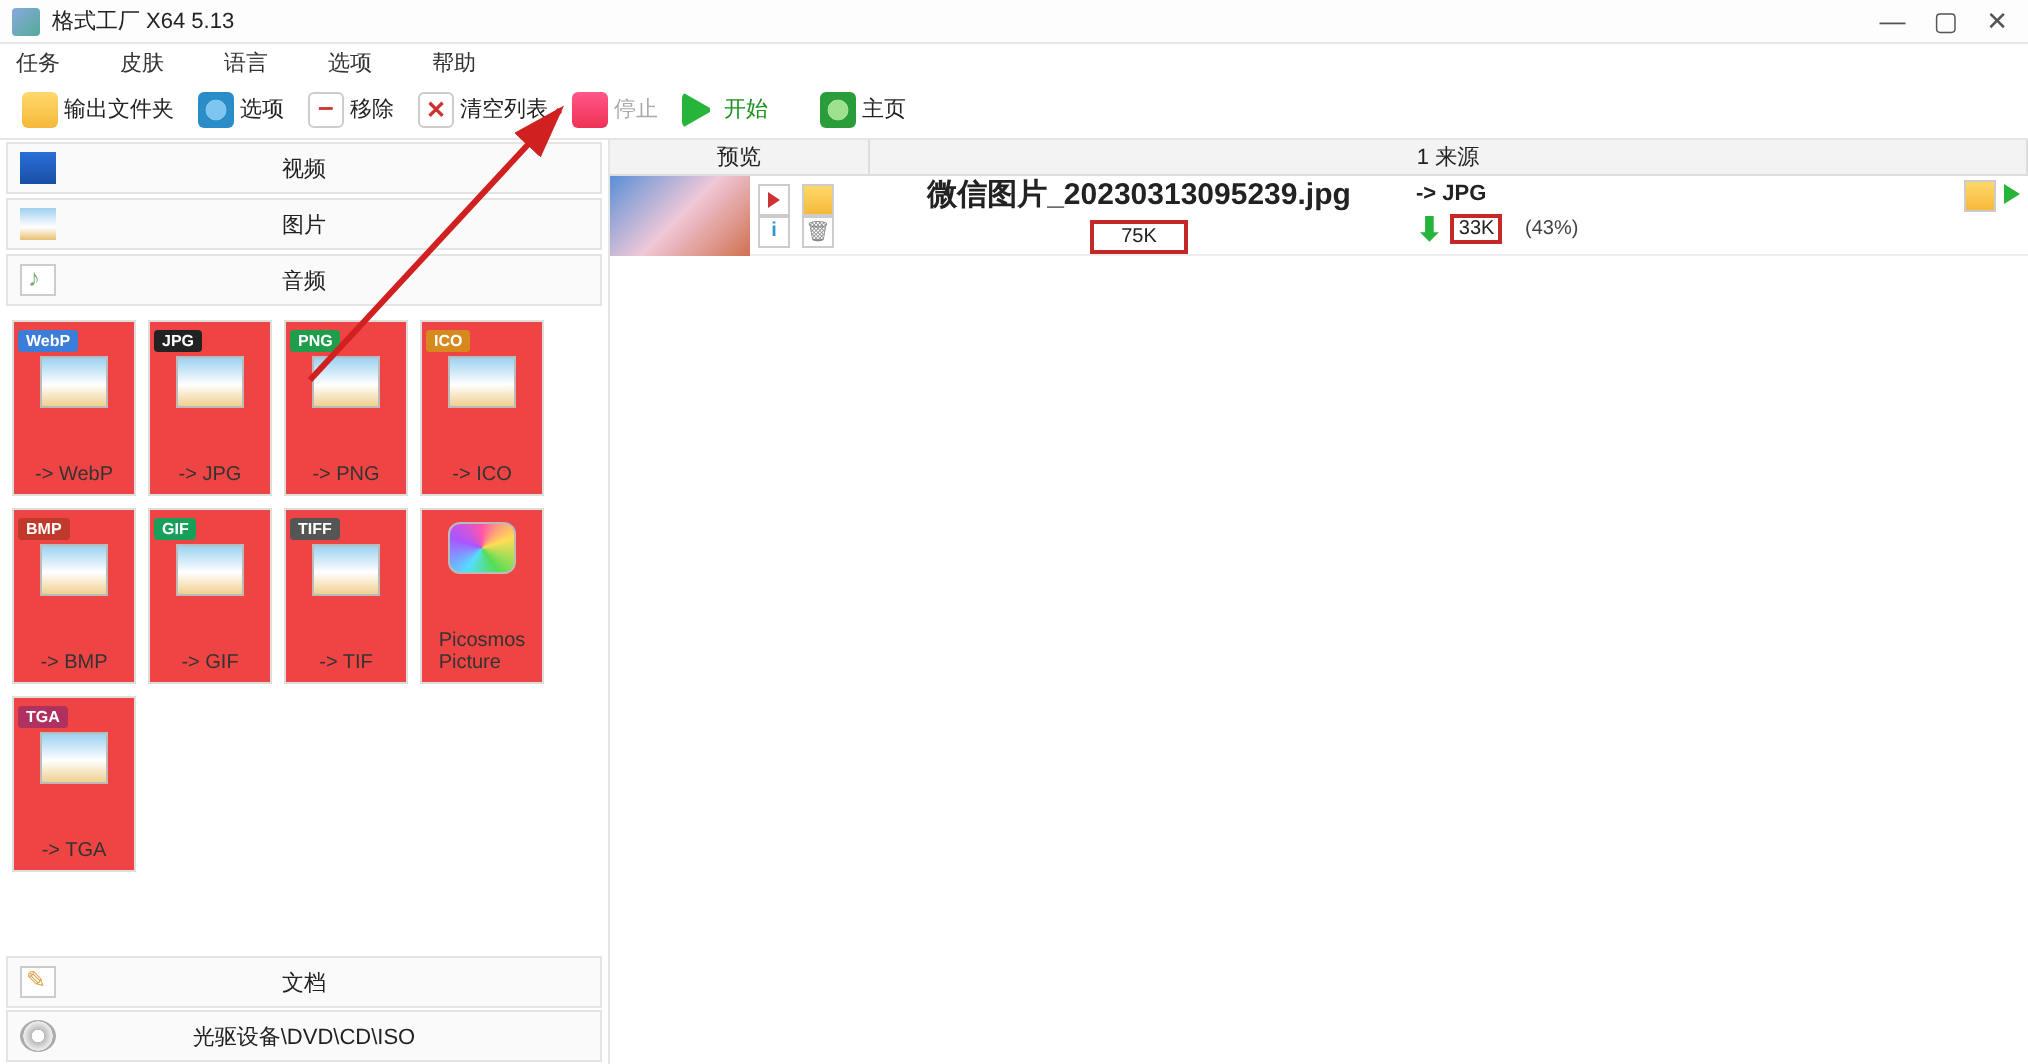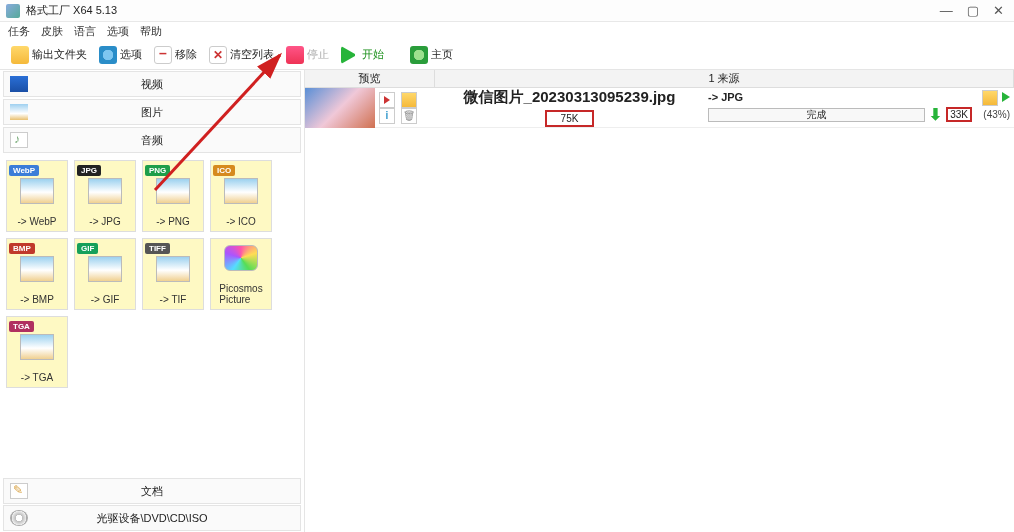--- a/index.html
+++ b/index.html
@@ -10,7 +10,7 @@
   .titlebar .controls { margin-left: auto; display: flex; gap: 14px; color: #555; font-size: 13px; padding-right:4px;}
   .titlebar .controls span { cursor: default; }
   
-  .menubar { height: 18px; display: flex; align-items: center; gap: 11px; padding: 0 8px; font-size: 11px; color: #333; }
+  .menubar { height: 18px; display: flex; align-items: center; gap: 30px; padding: 0 8px; font-size: 11px; color: #333; }
   
   .toolbar { height: 30px; display: flex; align-items: center; gap: 6px; padding: 2px 8px; border-bottom: 1px solid #e5e5e5; }
   .tbtn { display: flex; align-items: center; gap: 3px; padding: 2px 3px; cursor: default; }

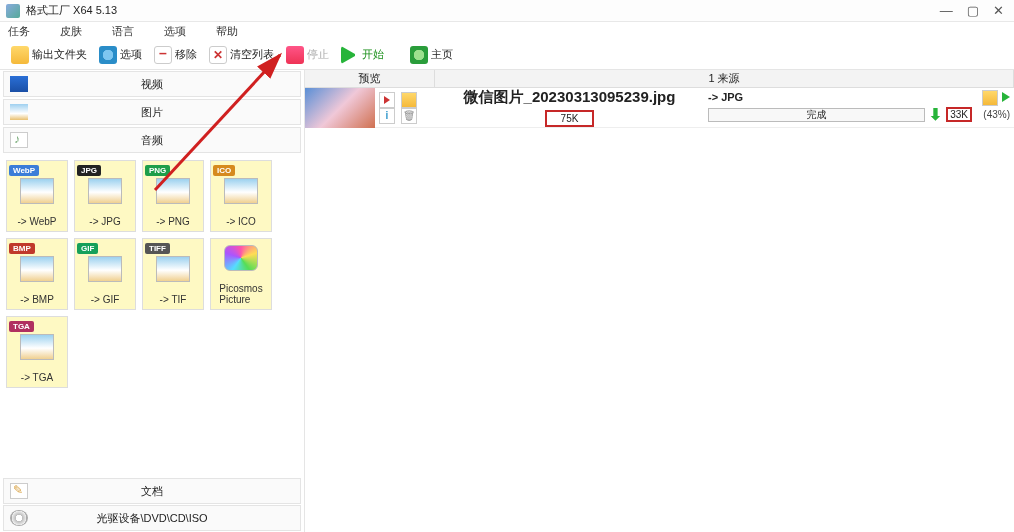--- a/index.html
+++ b/index.html
@@ -240,7 +240,6 @@
           <span class="playend"></span>
         </div>
         <div class="row2">
-          <div class="progress">完成</div>
           <span class="dnarrow">⬇</span>
           <span class="outbox">33K</span>
           <span class="pct">(43%)</span>

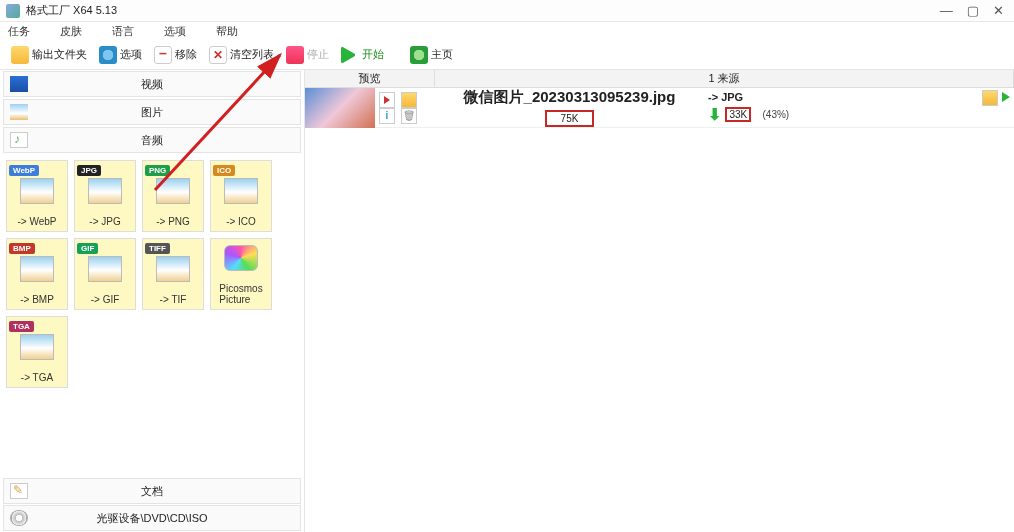--- a/index.html
+++ b/index.html
@@ -40,7 +40,7 @@
   .ci-cd { background: radial-gradient(circle,#fff 25%,#bbb 27%,#eee 60%,#aaa 62%); border-radius:50%;}
   
   .fmt-grid { flex: 1; padding: 6px; display: flex; flex-wrap: wrap; align-content: flex-start; gap: 6px; overflow:auto;}
-  .fmt { width: 62px; height: 72px; border: 1px solid #ddd; background: #fef9c3; display: flex; flex-direction: column; align-items: center; padding: 4px 2px; cursor: default; }
+  .fmt { width: 62px; height: 88px; border: 1px solid #ddd; background: #ef4444; display: flex; flex-direction: column; align-items: center; padding: 4px 2px; cursor: default; }
   .fmt .badge { font-size: 8px; font-weight: bold; color: #fff; padding: 1px 4px; border-radius: 2px; align-self: flex-start; }
   .fmt .thumb { width: 34px; height: 26px; margin-top: 2px; background: linear-gradient(#9cd1ef,#fff 55%,#f0d090); border:1px solid #bbb;}
   .fmt .cap { margin-top: auto; font-size: 10px; color: #333; }

